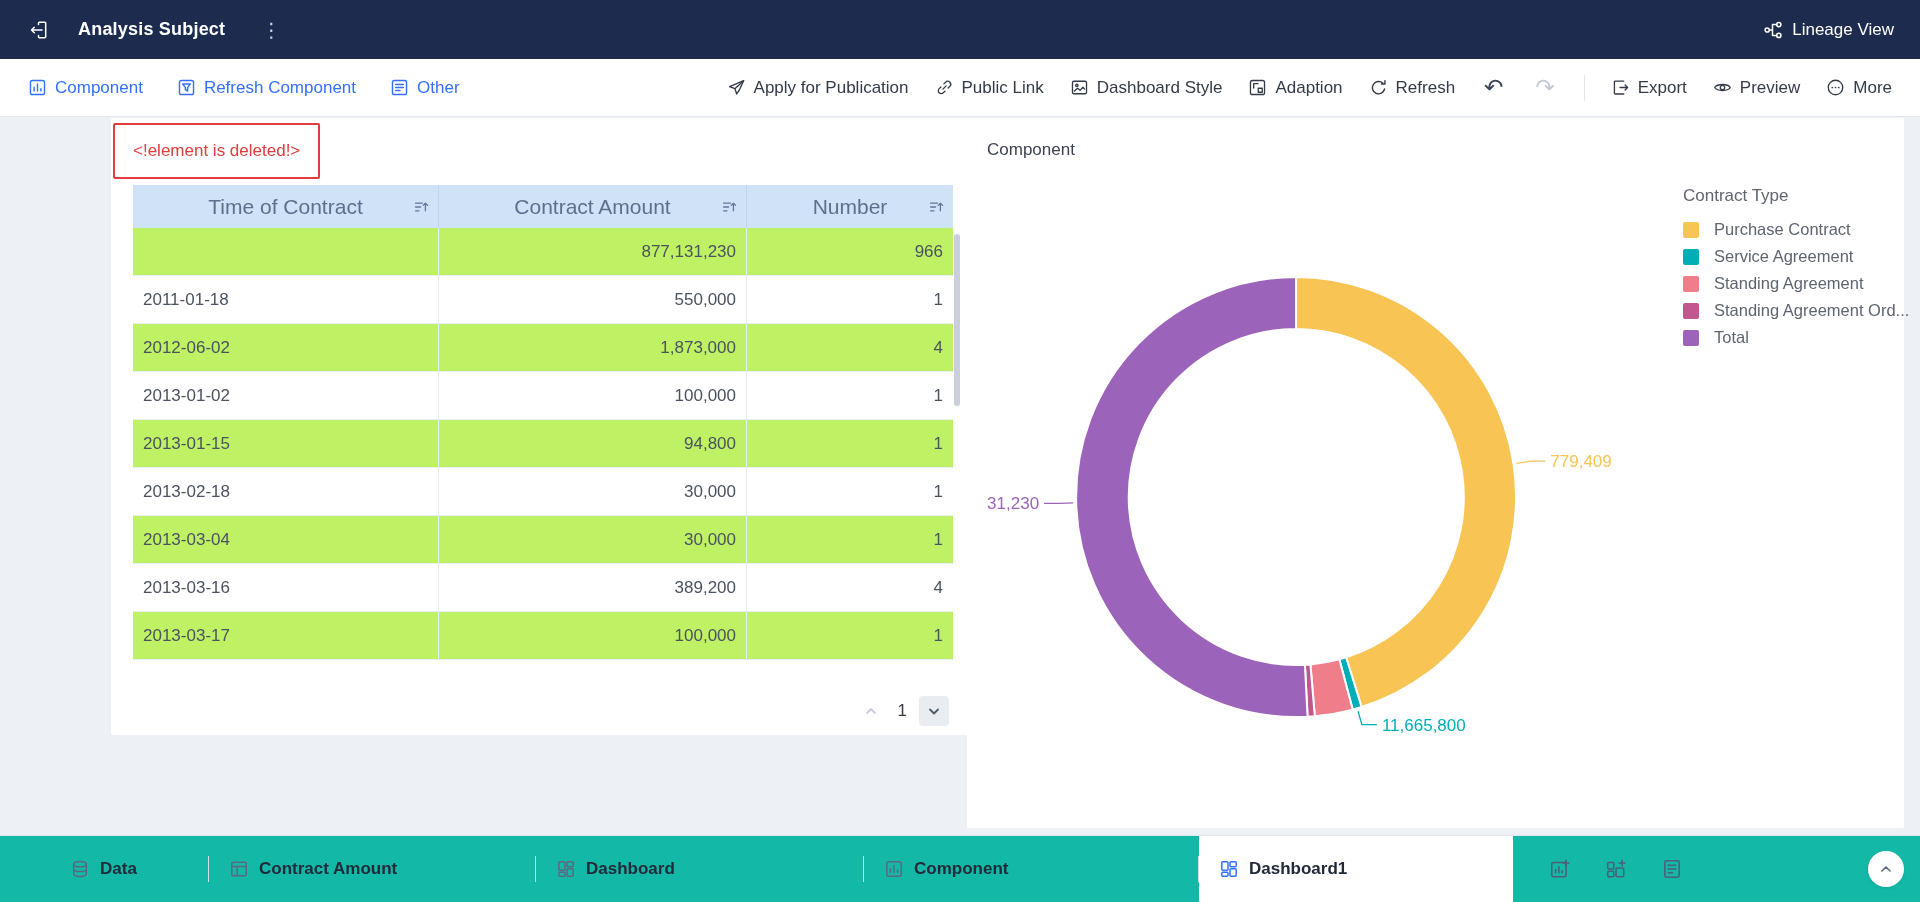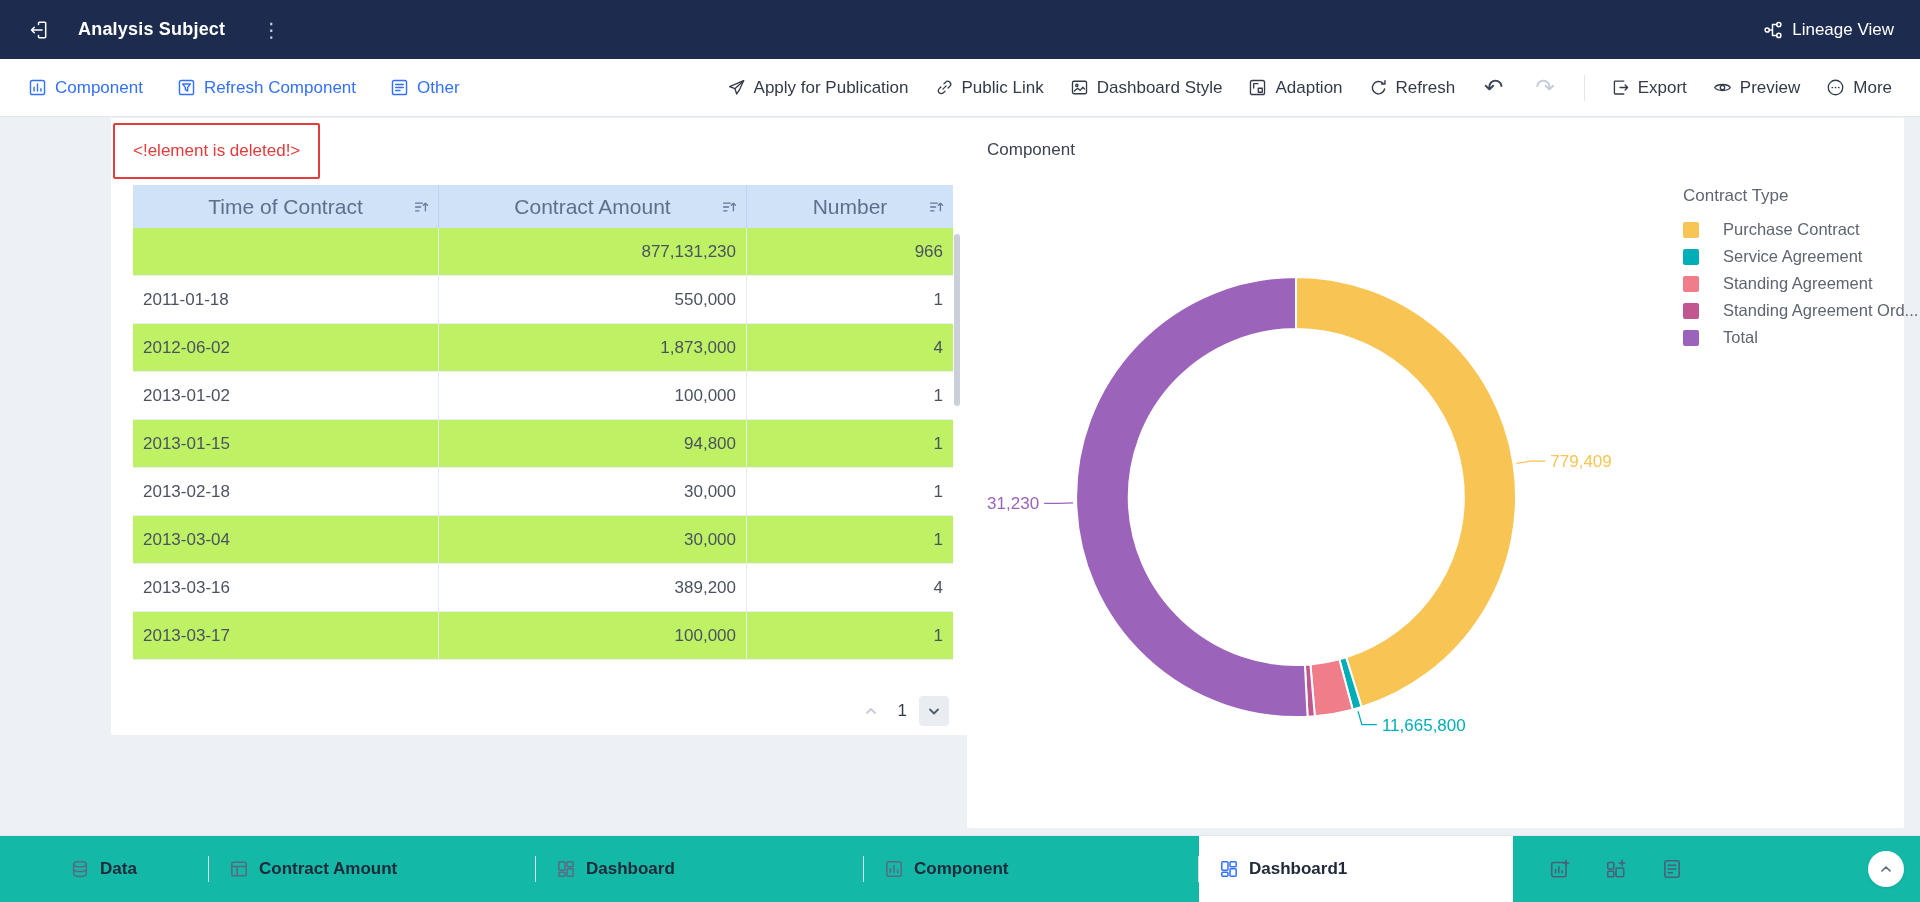--- a/index.html
+++ b/index.html
@@ -76,7 +76,7 @@
   #donut-svg { position:absolute; left:0; top:0; font-family:inherit; }
   .legend { position:absolute; left:676px; top:68px;margin-left:40px; }
   .legend-title { font-size:17px; color:#5e6570; margin-bottom:10px; }
-  .legend-item { display:flex; align-items:center; gap:24px; height:27px; cursor:pointer; }
+  .legend-item { display:flex; align-items:center; gap:15px; height:27px; cursor:pointer; }
   .legend-swatch { width:16px; height:16px; border-radius:2px; flex:none; }
   .legend-label { font-size:16.5px; color:#5e6570; white-space:nowrap; }
 

